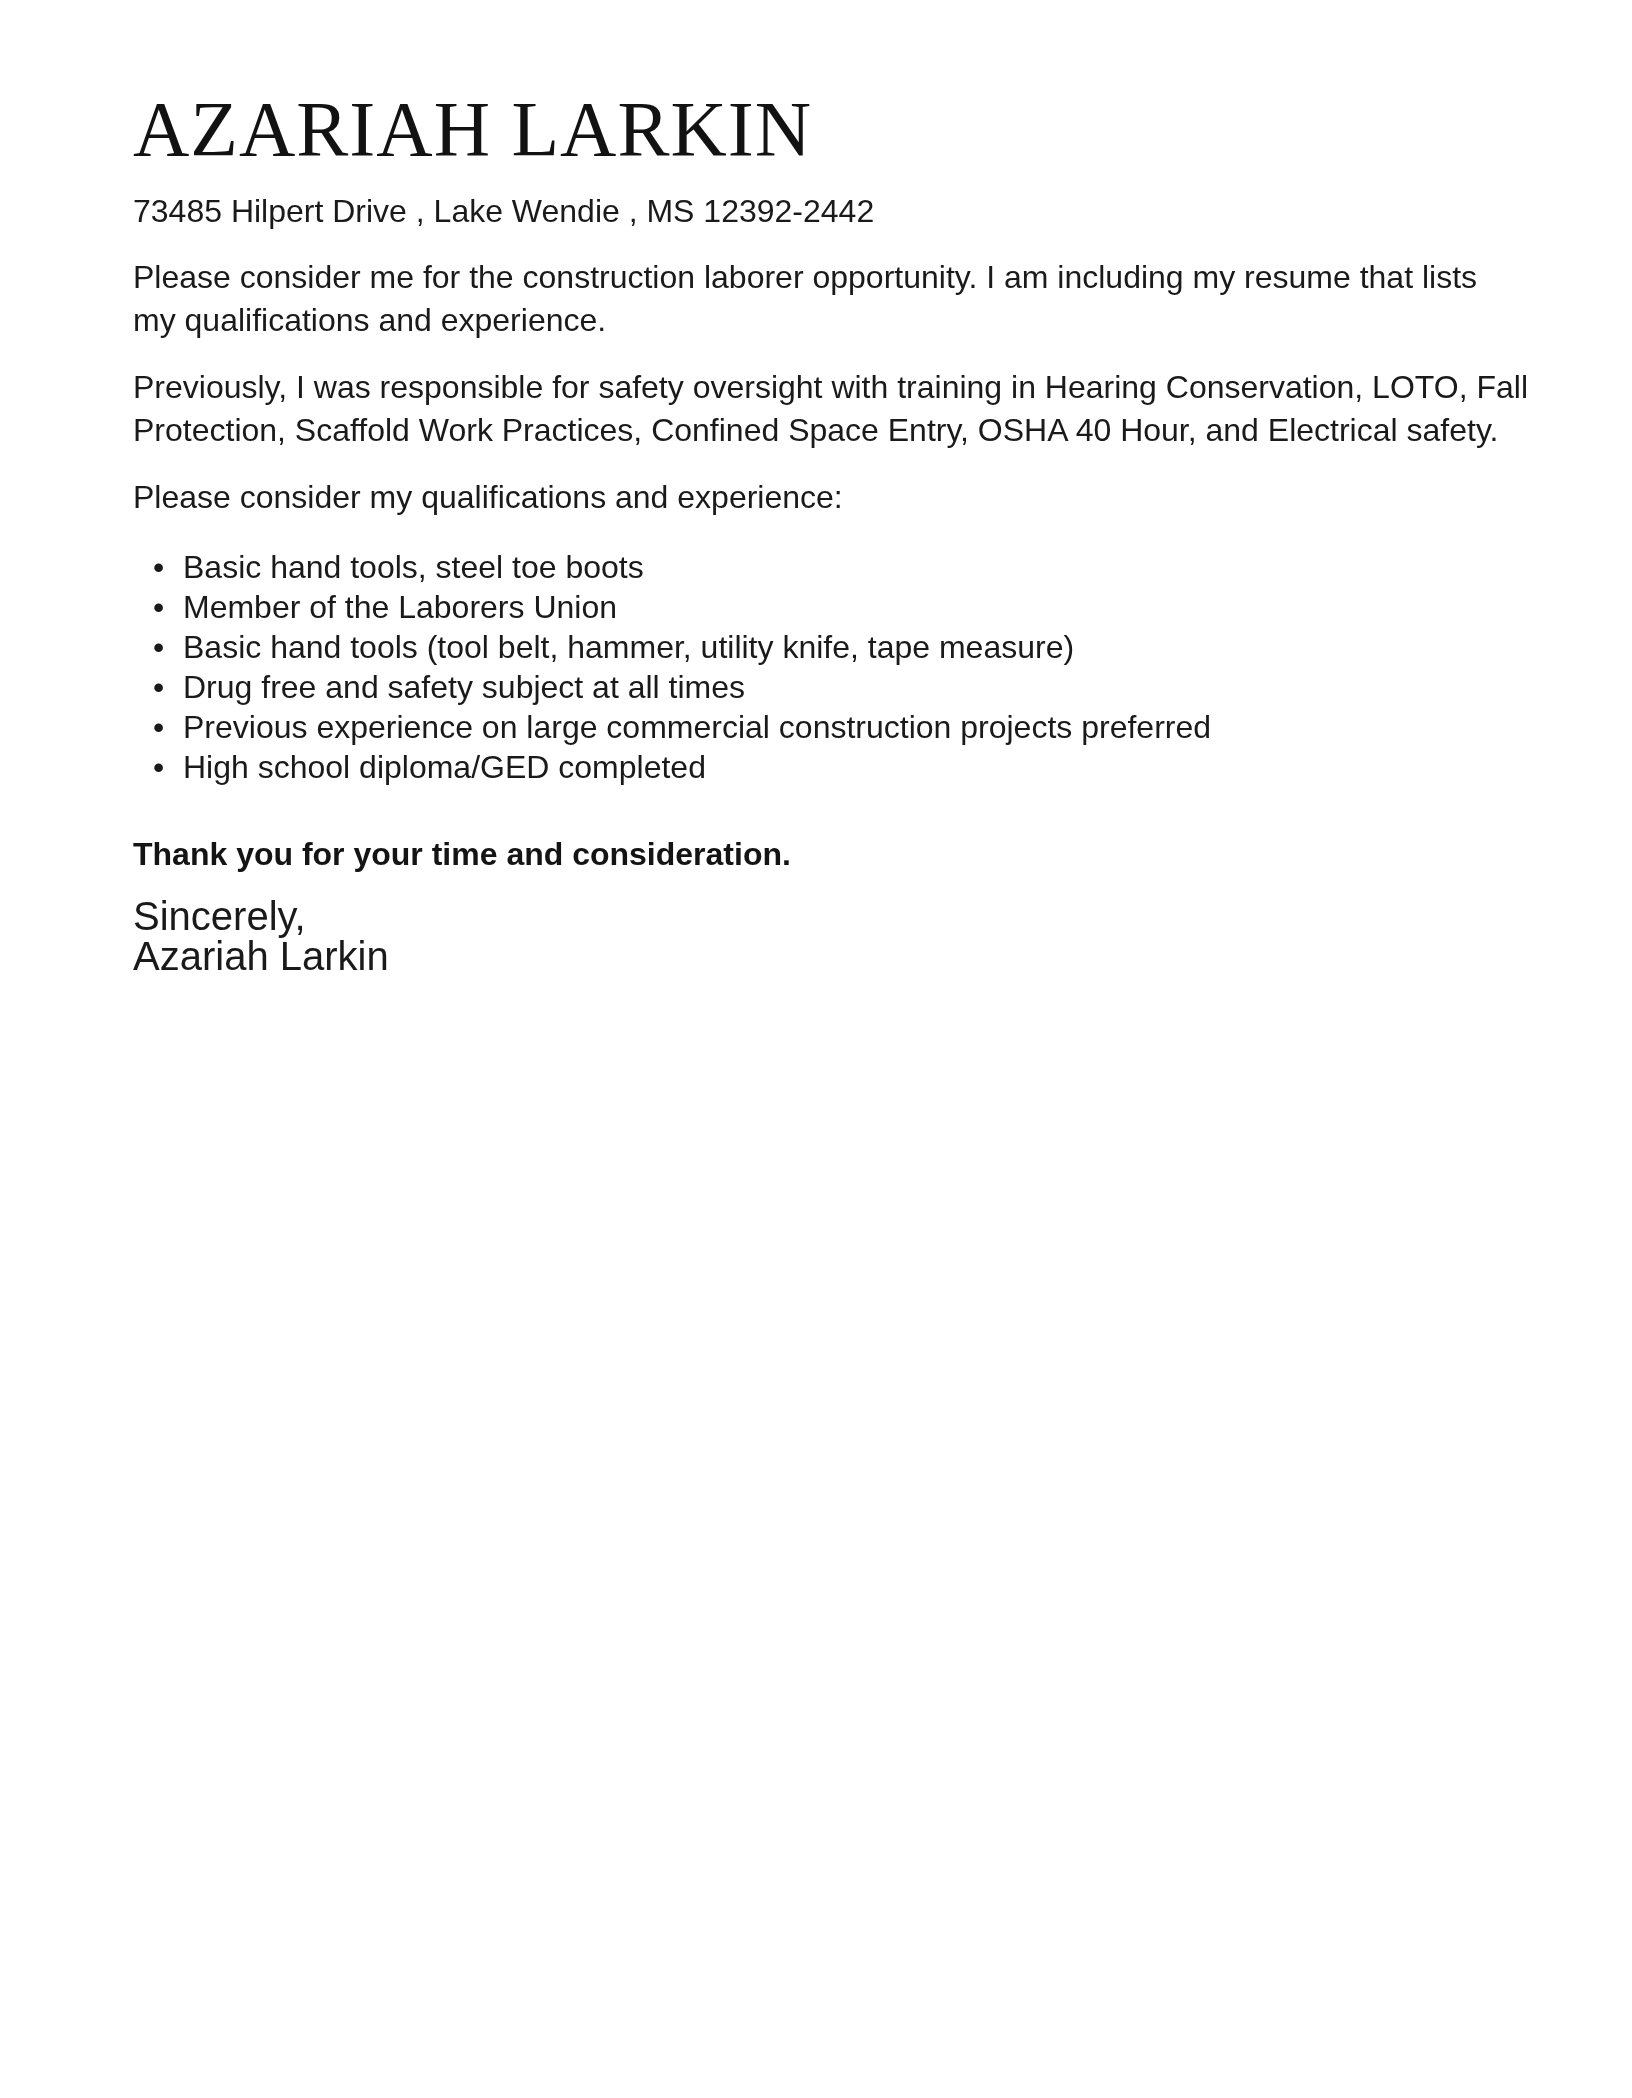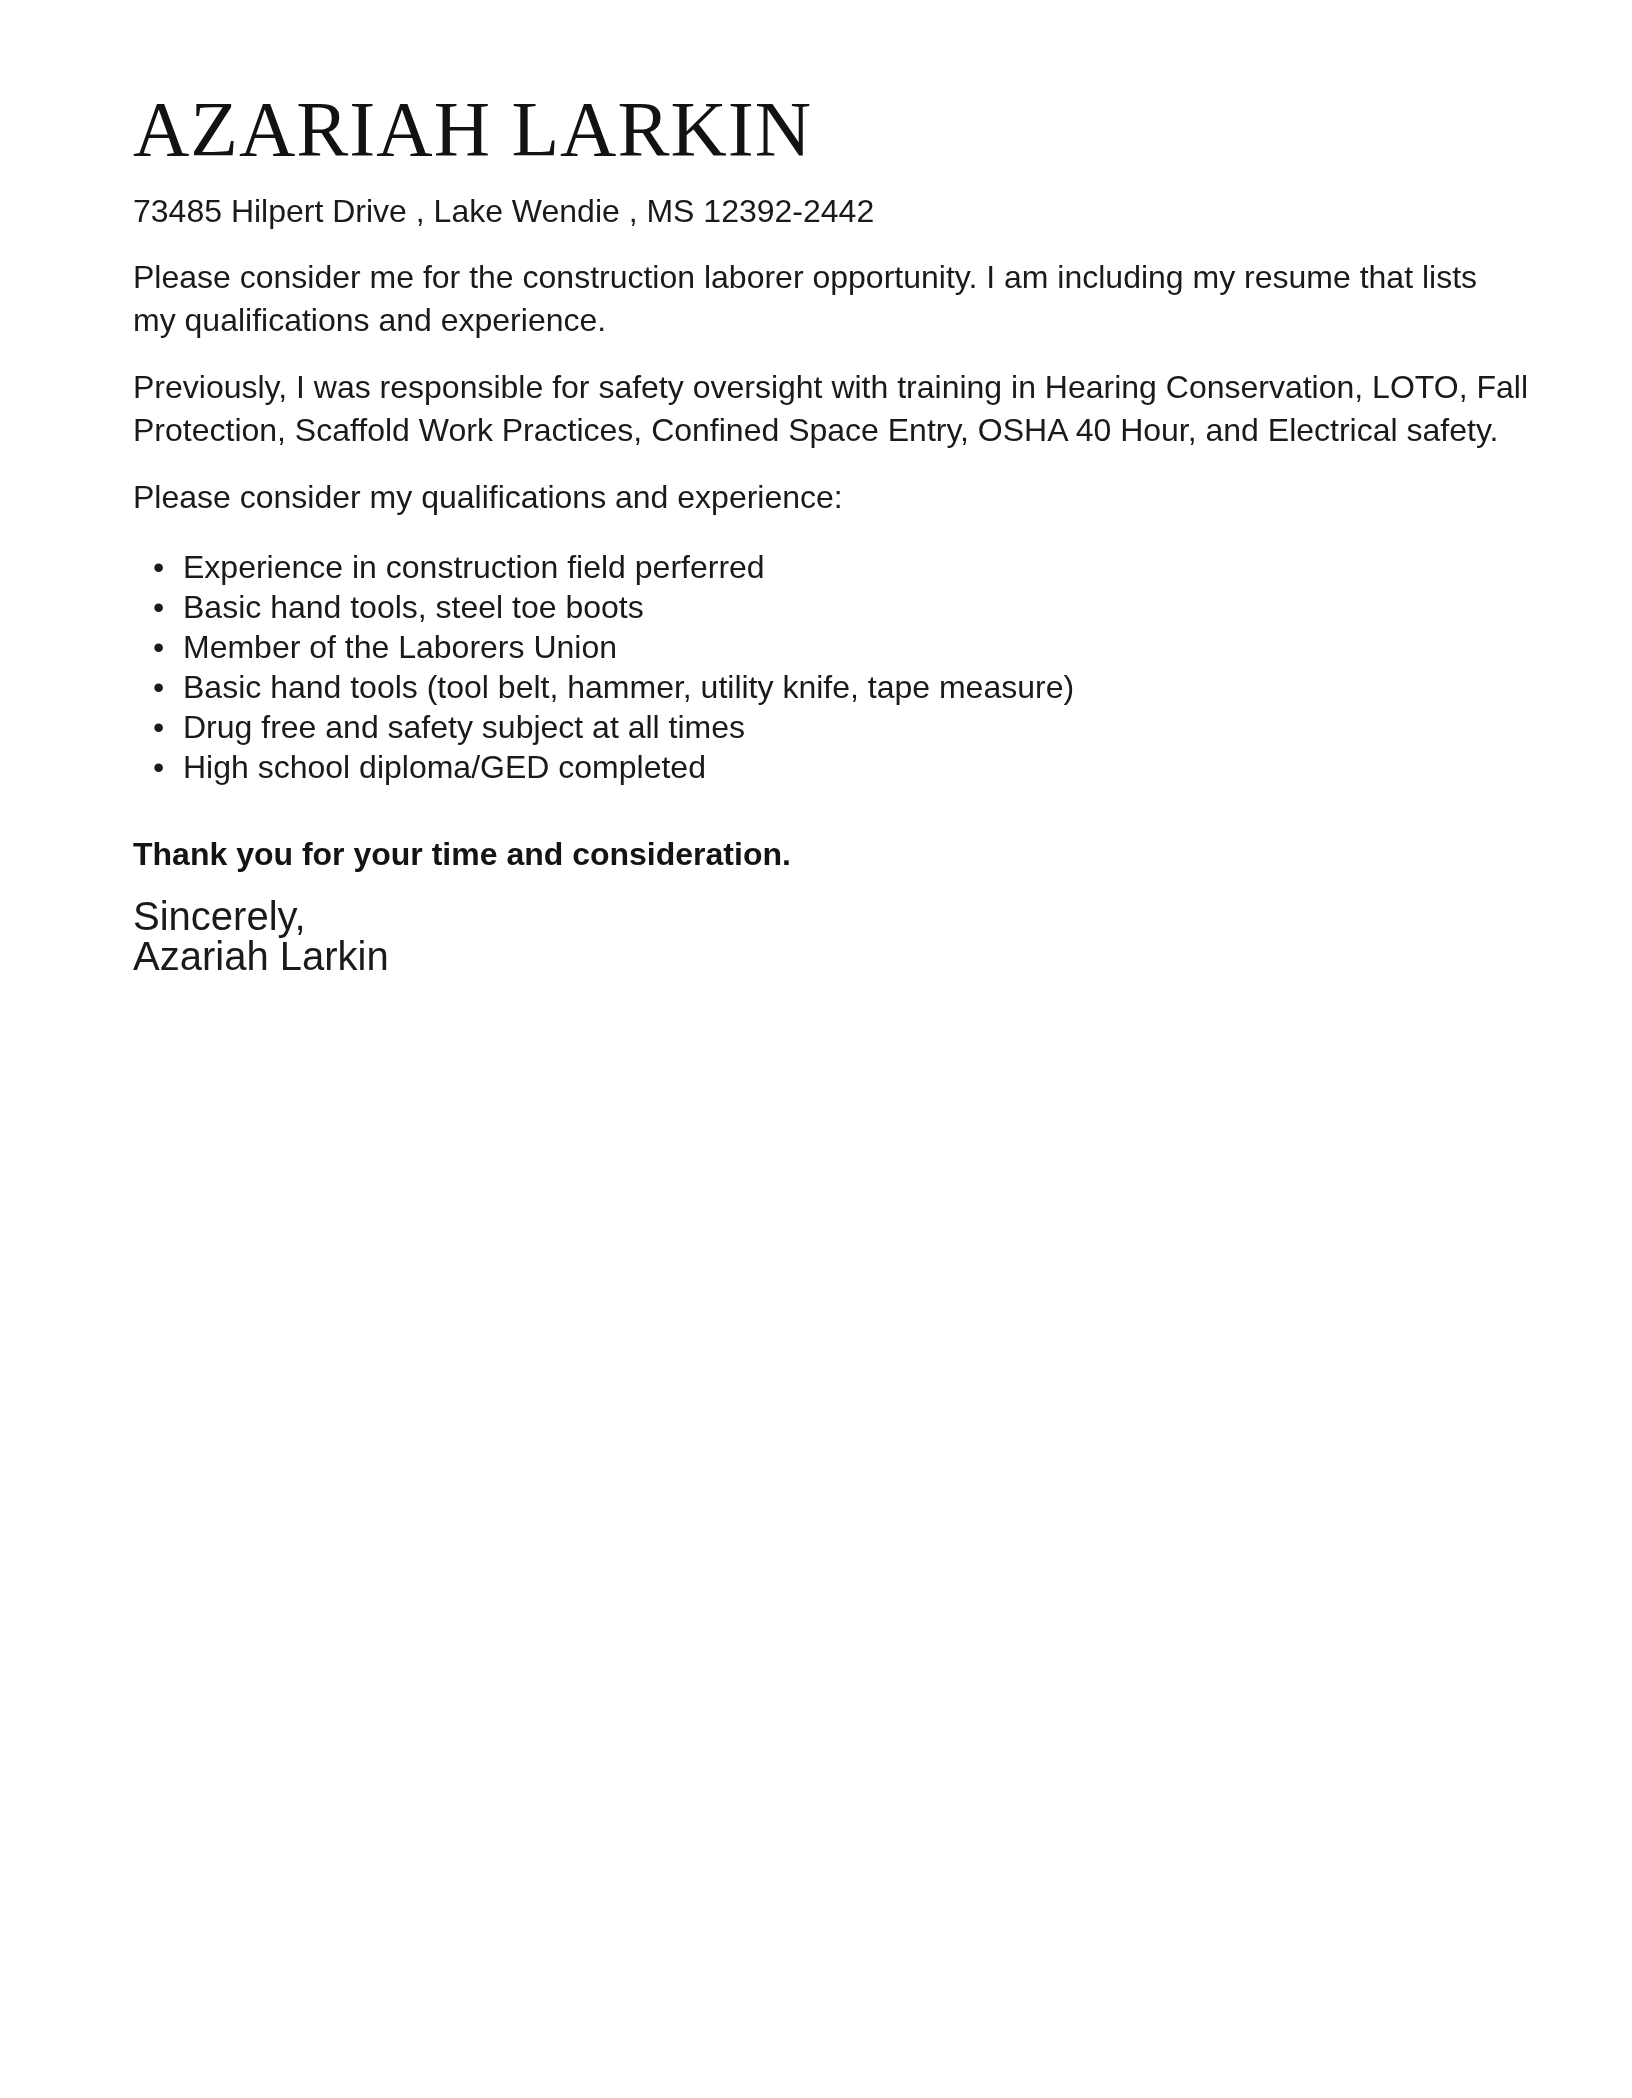--- a/index.html
+++ b/index.html
@@ -93,7 +93,6 @@
   <p class="para">Please consider my qualifications and experience:</p>
 
   <ul class="qual-list">
-    <li>Experience in construction field perferred</li>
     <li>Basic hand tools, steel toe boots</li>
     <li>Member of the Laborers Union</li>
     <li>Basic hand tools (tool belt, hammer, utility knife, tape measure)</li>

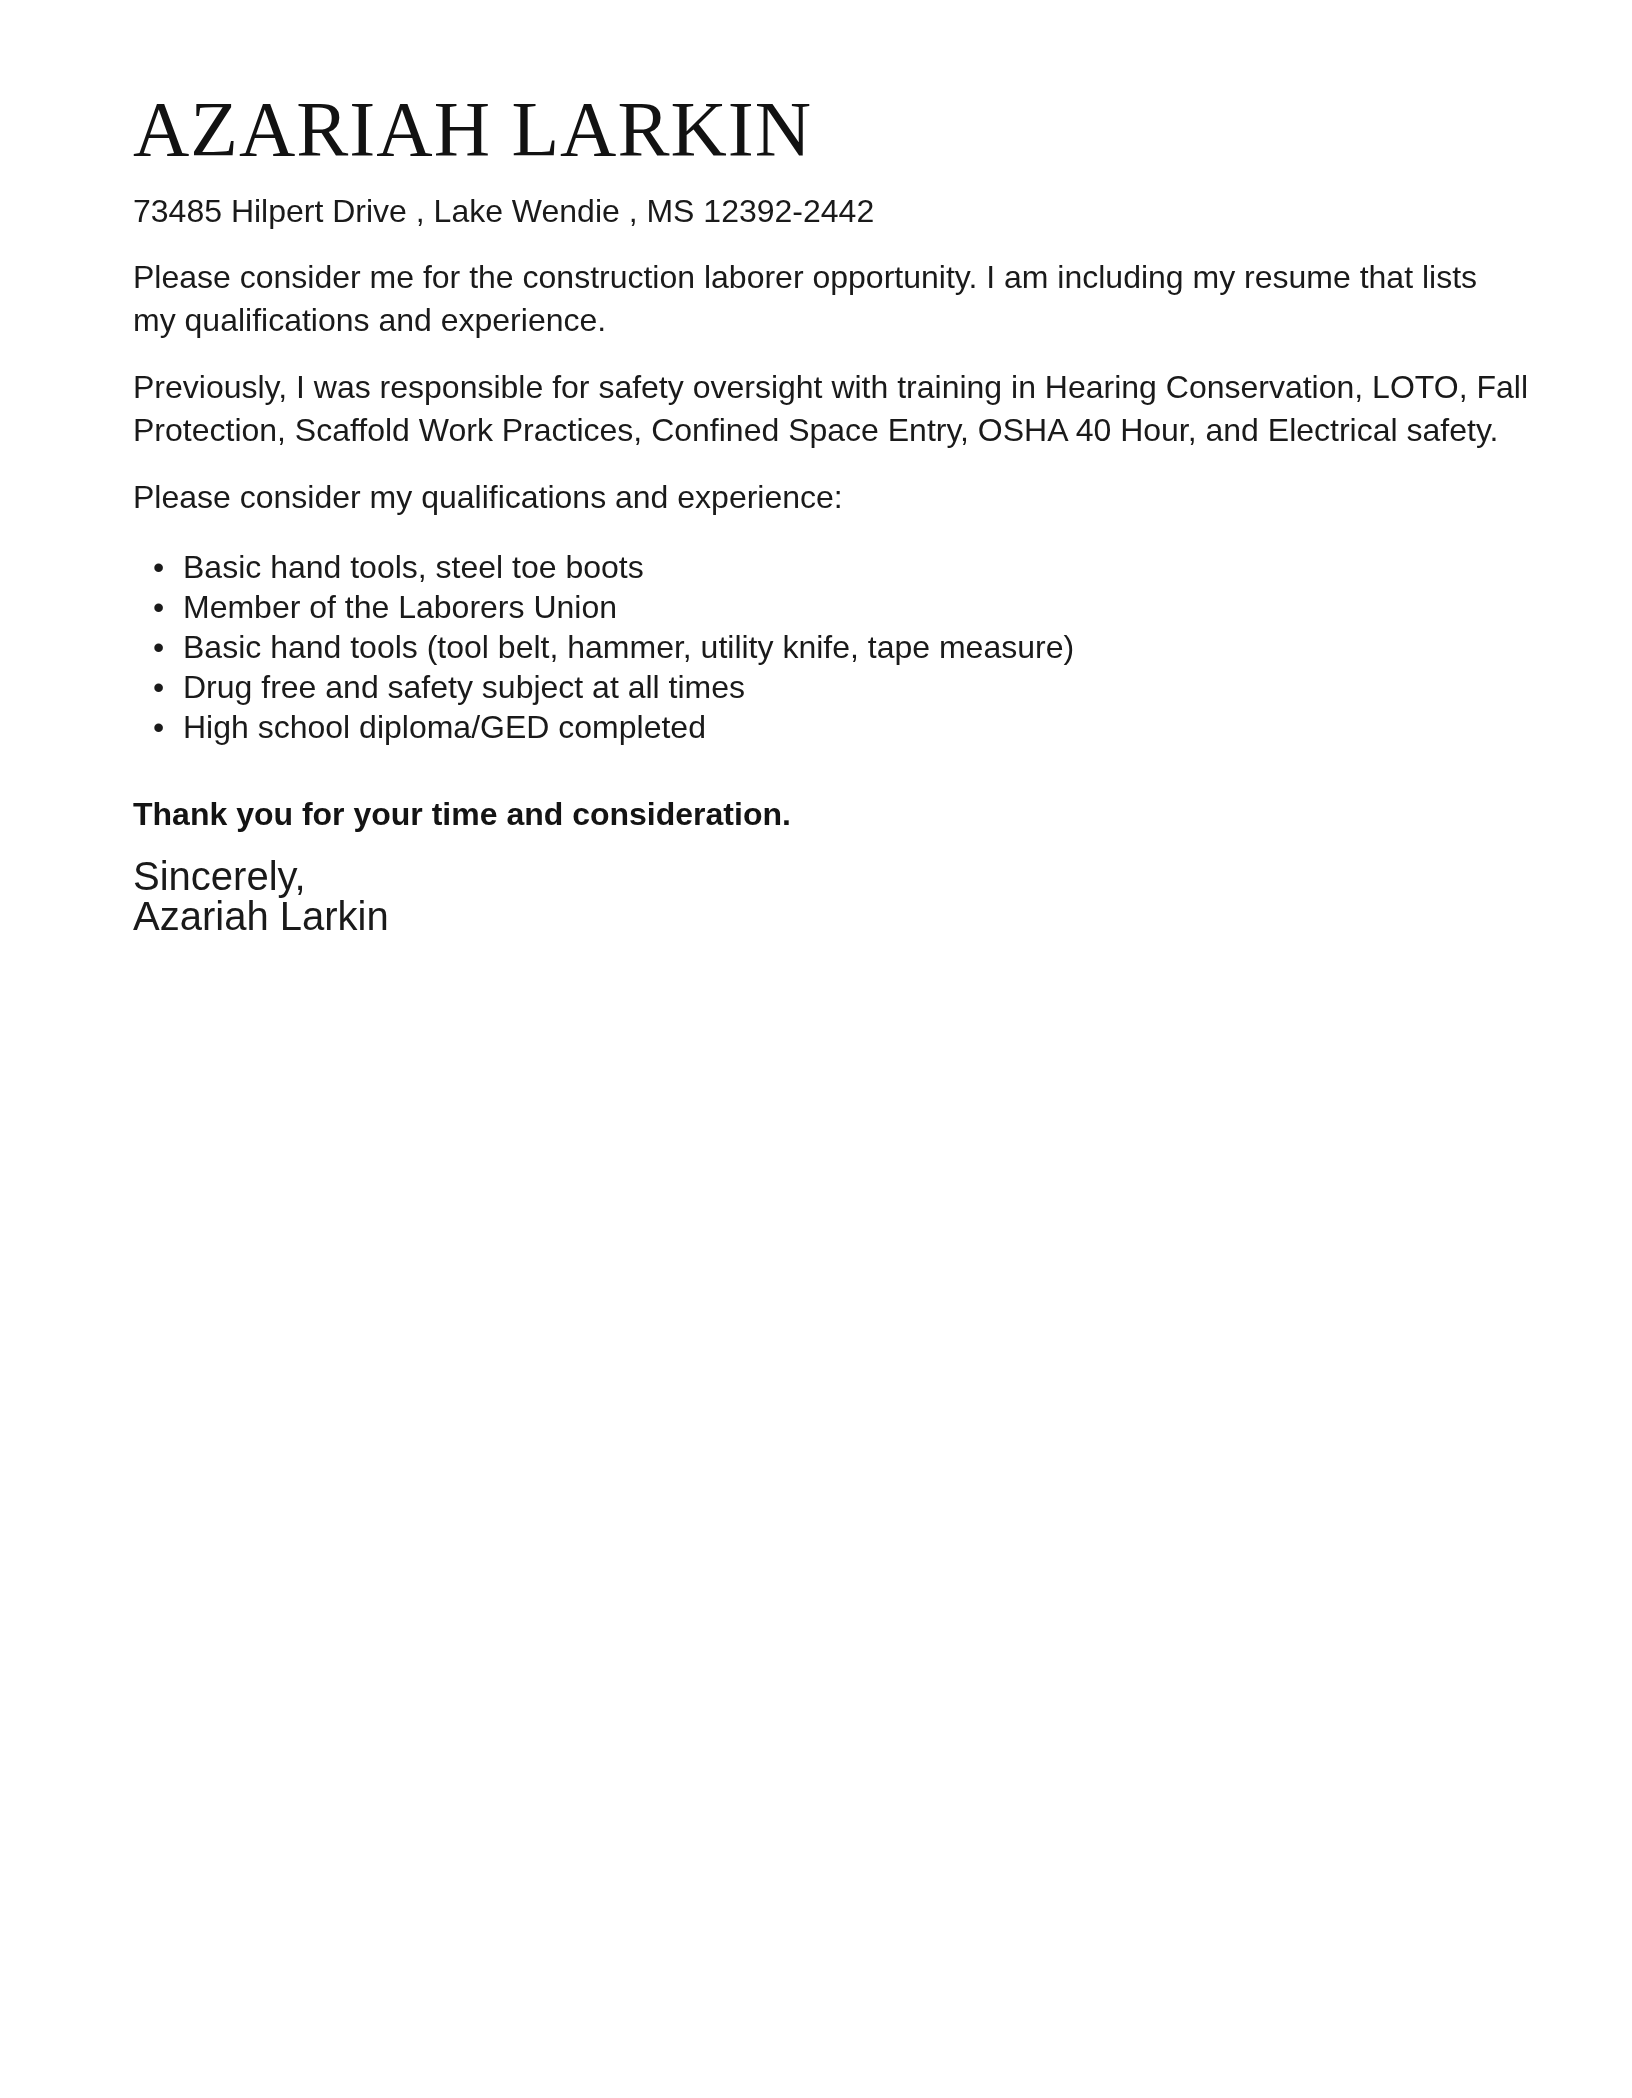--- a/index.html
+++ b/index.html
@@ -97,6 +97,7 @@
     <li>Member of the Laborers Union</li>
     <li>Basic hand tools (tool belt, hammer, utility knife, tape measure)</li>
     <li>Drug free and safety subject at all times</li>
+    <li>Previous experience on large commercial construction projects preferred</li>
     <li>High school diploma/GED completed</li>
   </ul>
 

